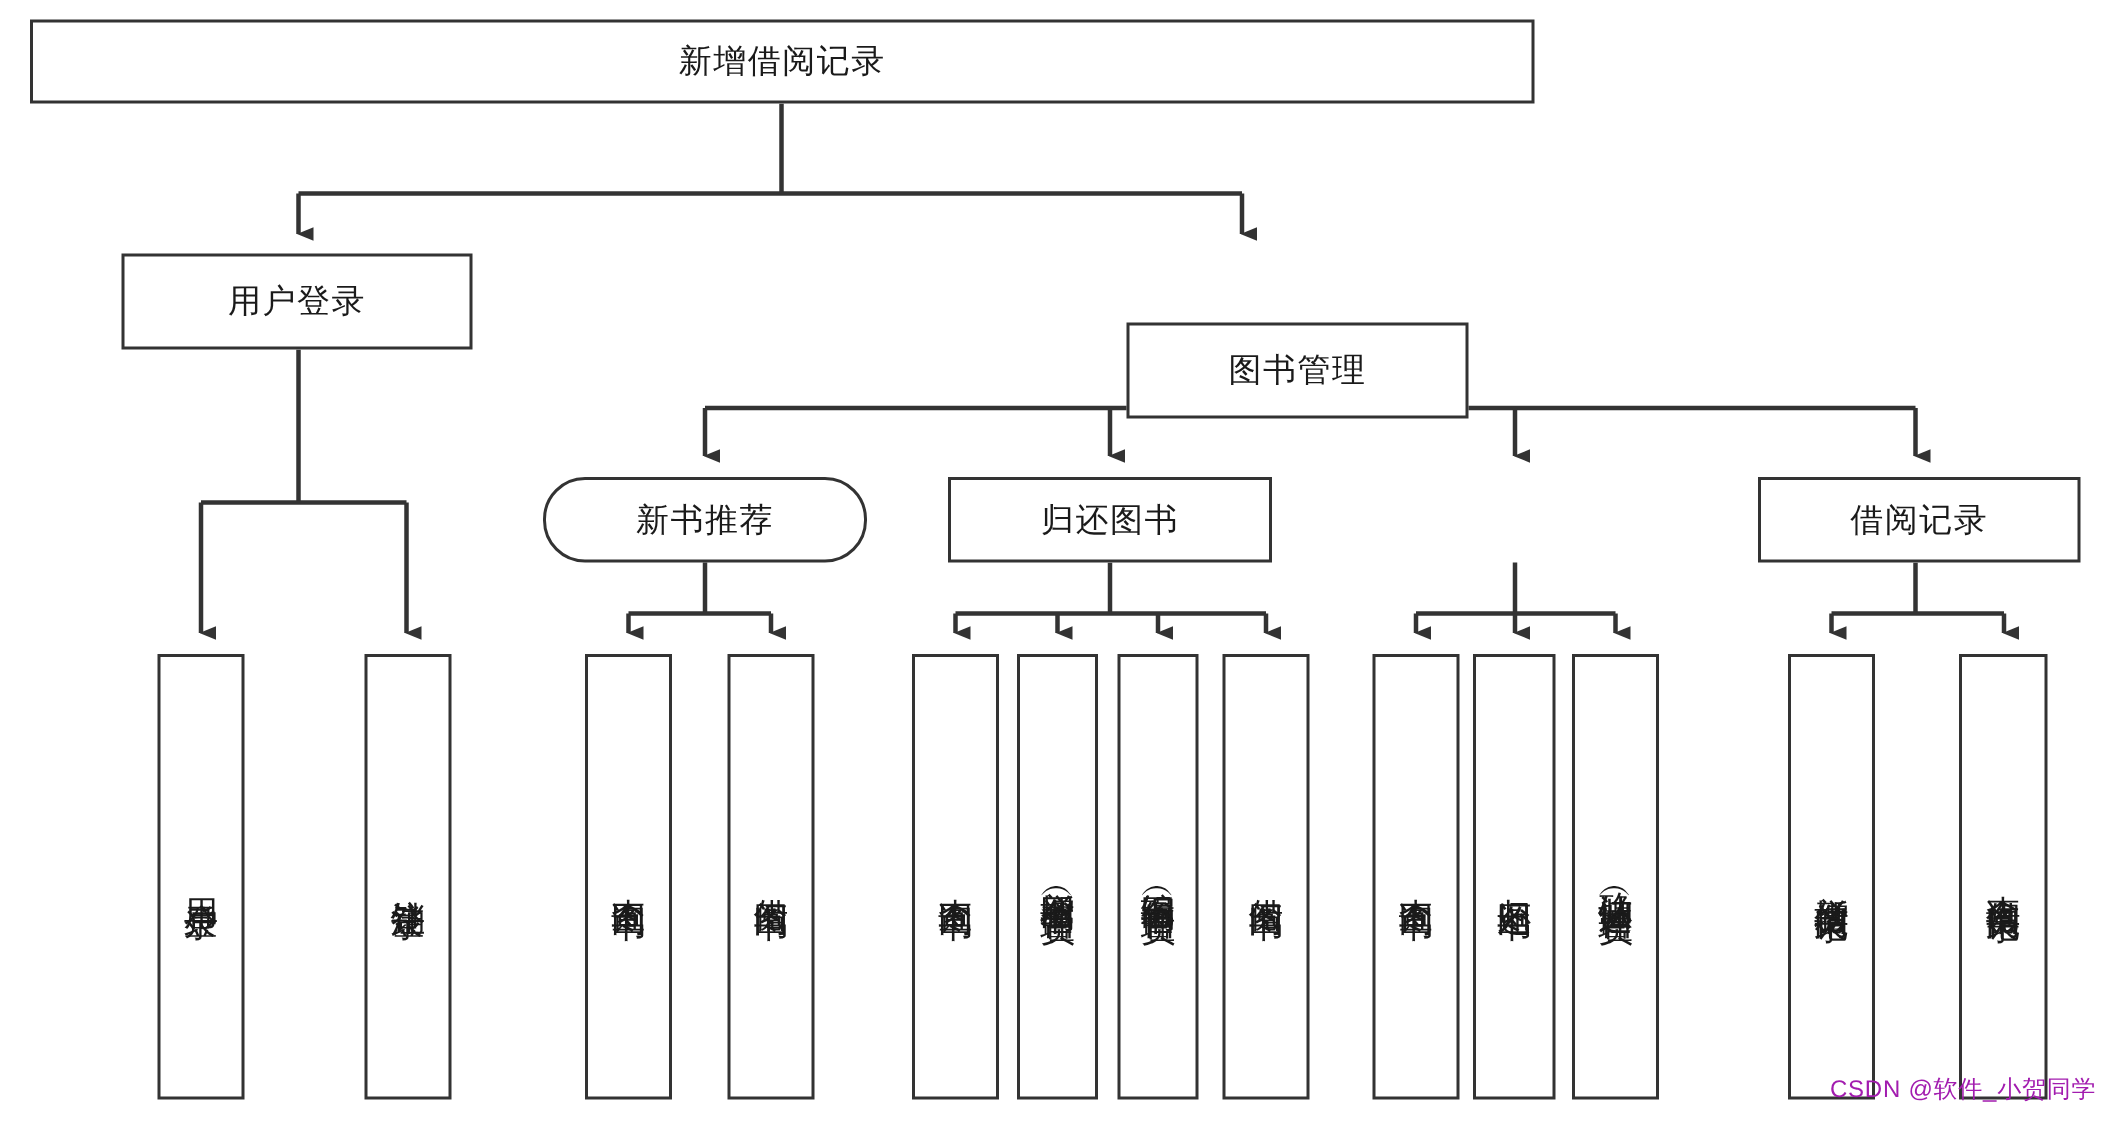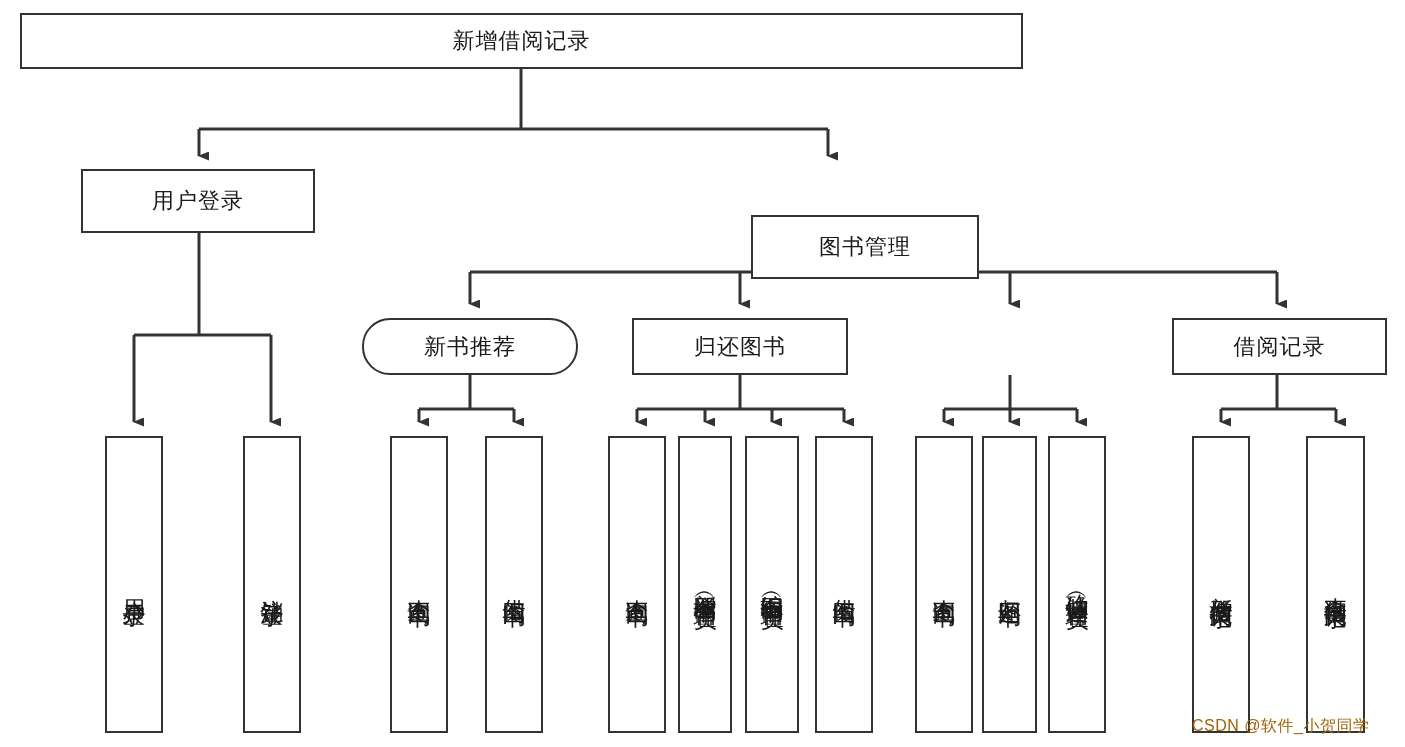--- a/index.html
+++ b/index.html
@@ -59,9 +59,10 @@
   .watermark {
     position: absolute;
     font-size: 16px;
-    color: #a16207;
+    color: #a21caf;
     white-space: nowrap;
     letter-spacing: 0.5px;
+    padding-left: 28px;
   }
 </style>
 </head>

